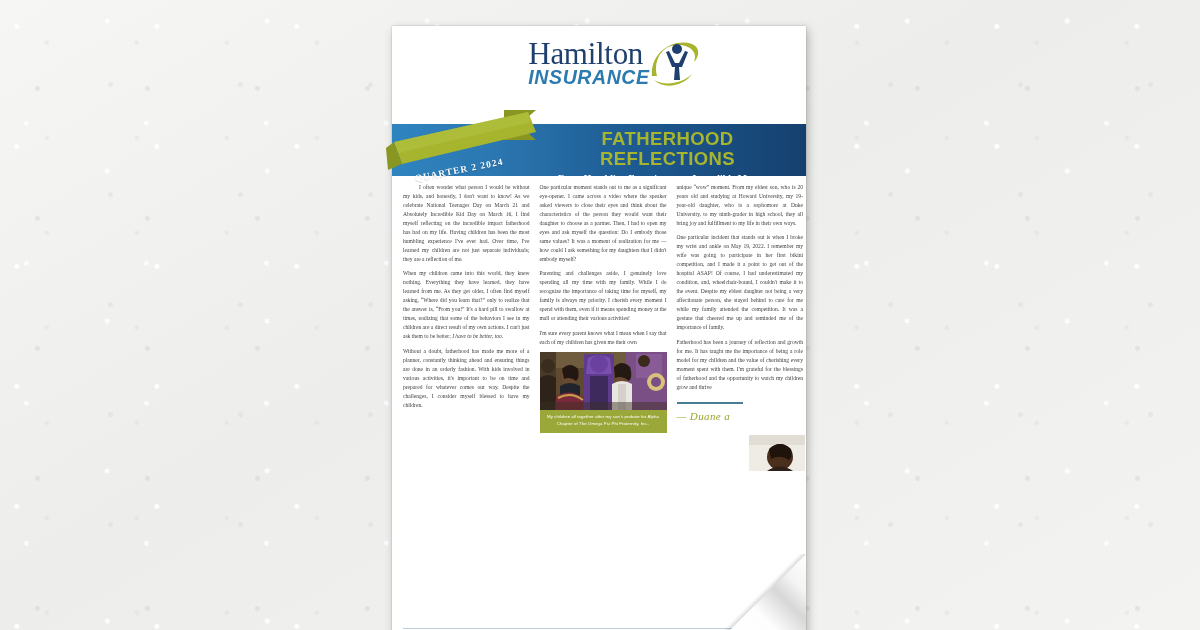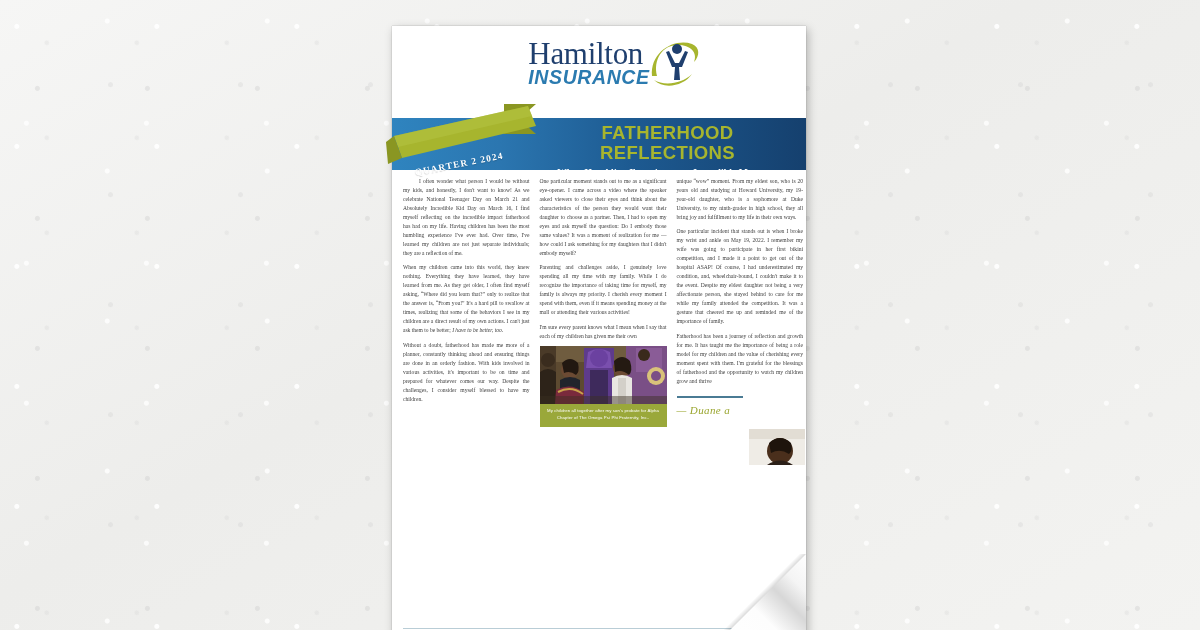--- a/index.html
+++ b/index.html
@@ -105,7 +105,7 @@
   }
 
   
-  .banner-wrap { position: relative; height: 52px; }
+  .banner-wrap { position: relative; height: 52px; margin-top: 6px; }
   .banner {
     position: absolute;
     left: 0; right: 0; top: 0;

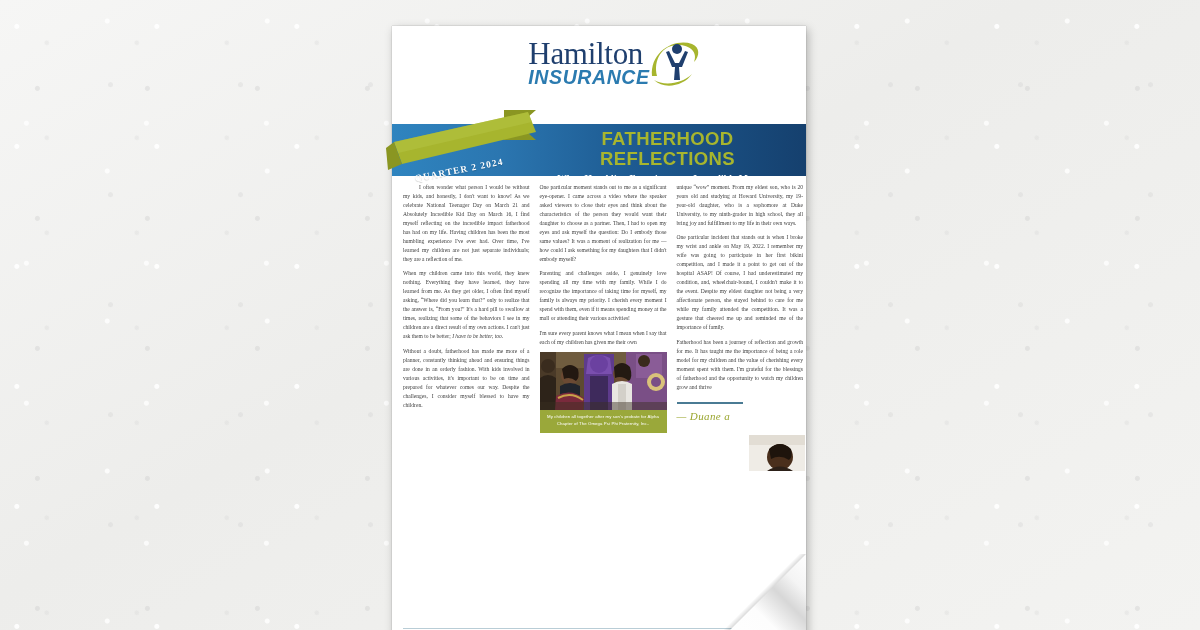--- a/index.html
+++ b/index.html
@@ -272,7 +272,7 @@
     <div class="banner"></div>
     <div class="banner-text">
       <div class="banner-title">FATHERHOOD REFLECTIONS</div>
-      <div class="banner-sub">When Humbling Experiences to Incredible Moments</div>
+      <div class="banner-sub">From Humbling Experiences to Incredible Moments</div>
     </div>
     <svg class="ribbon" viewBox="0 0 185 68">
       <path d="M118 2 L 150 2 L 133 17 L 150 32 L 118 32 Z" fill="#8a9622"></path>

